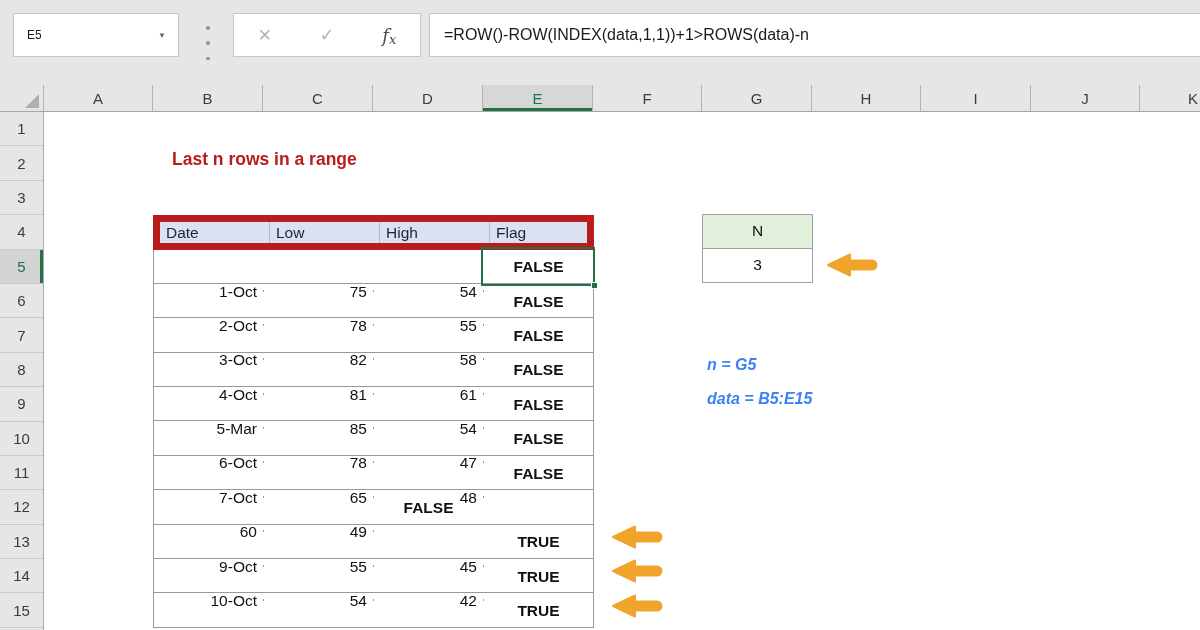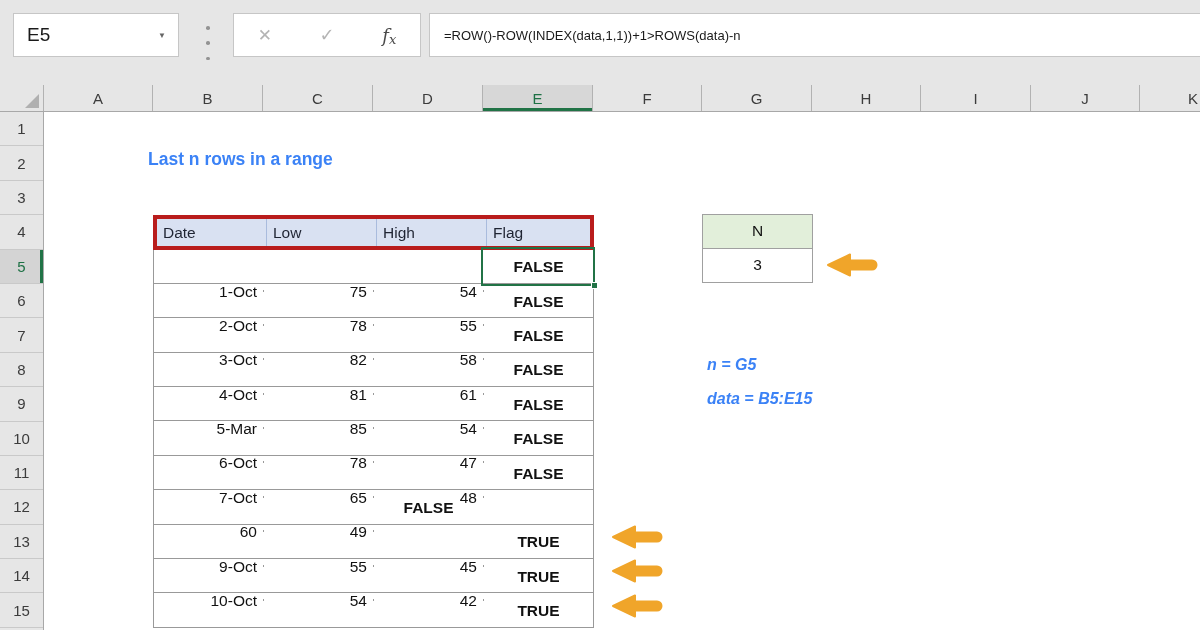--- a/index.html
+++ b/index.html
@@ -13,7 +13,7 @@
   .toolbar { position:absolute; left:0; top:0; width:1200px; height:85px; background:#E6E6E6; }
   .whitebox { position:absolute; background:#fff; border:1px solid #C6C6C6; }
   .name-box { left:13px; top:13px; width:166px; height:44px; display:flex; align-items:center; }
-  .name-box .nb-text { padding-left:13px; font-size:19px; color:#1a1a1a; flex:1; }
+  .name-box .nb-text { padding-left:13px; font-size:12px; color:#1a1a1a; flex:1; }
   .nb-arrow { font-size:8px; color:#666; padding-right:12px; }
   .dots { position:absolute; left:203px; top:26px; width:10px; height:34px;
           display:flex; flex-direction:column; align-items:center; justify-content:space-between; }

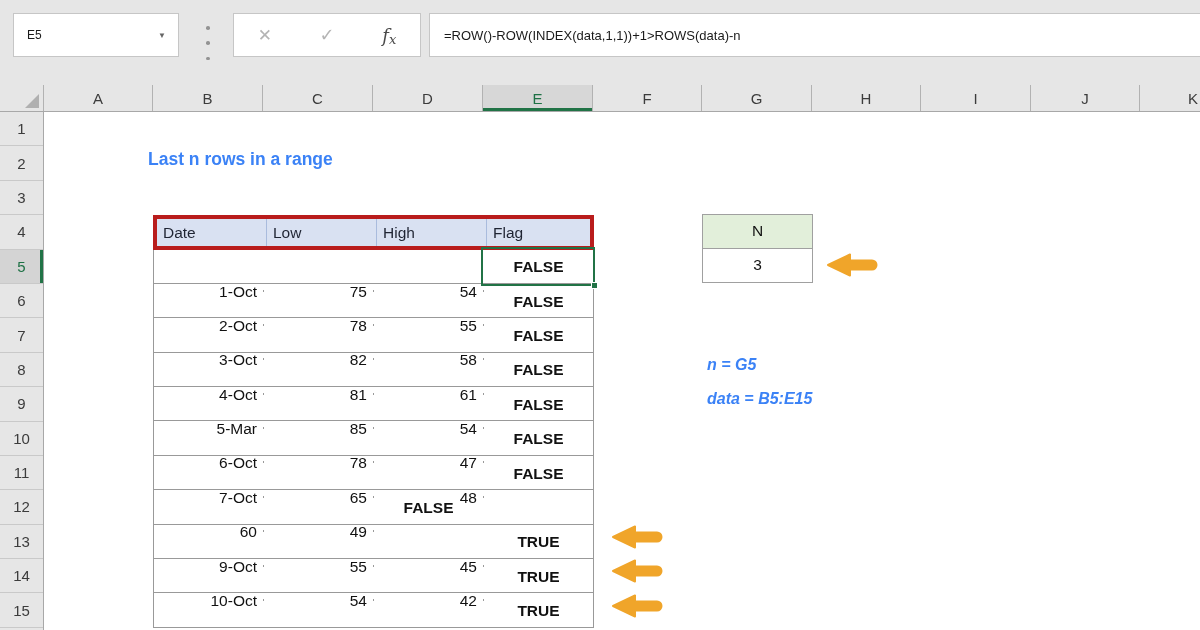--- a/index.html
+++ b/index.html
@@ -25,7 +25,7 @@
   .ic-fx .fx-f { font-size:18px; }
   .ic-fx .fx-x { font-size:13px; position:relative; top:2px; }
   .formula-box { left:429px; top:13px; width:776px; height:44px; display:flex; align-items:center; }
-  .formula-text { padding-left:14px; font-size:13px; color:#1a1a1a; white-space:nowrap; }
+  .formula-text { padding-left:14px; font-size:16px; color:#1a1a1a; white-space:nowrap; }
   
   .col-headers { position:absolute; left:0; top:85px; width:1200px; height:27px;
                  background:#E6E6E6; border-bottom:1px solid #A8A8A8; }

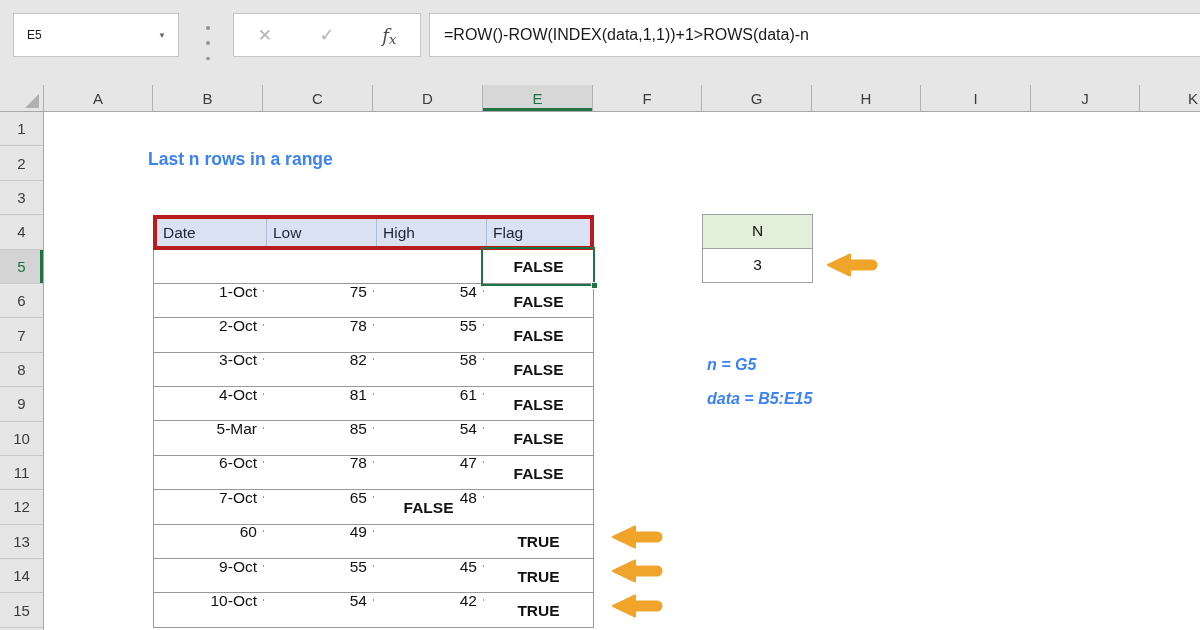--- a/index.html
+++ b/index.html
@@ -42,7 +42,7 @@
            font-size:15px; color:#3C3C3C; border-bottom:1px solid #C9C9C9; }
   .row-h.sel { background:#D4D4D4; color:#1E7145; box-shadow:inset -3px 0 0 #217346; }
   
-  .sheet-title { position:absolute; left:148px; top:149px; font-size:17.5px; font-weight:700; color:#3b82f6; }
+  .sheet-title { position:absolute; left:172px; top:149px; font-size:17.5px; font-weight:700; color:#b91c1c; }
   .xtable { position:absolute; left:153px; top:215px; width:441px; }
   .thead { display:flex; height:34.5px; background:#D9E1F2; border:4px solid #b91c1c; }
   .thead .tcell { border-right:1px solid #A9BBDD; color:#1F2433; justify-content:flex-start; padding-left:6px; }

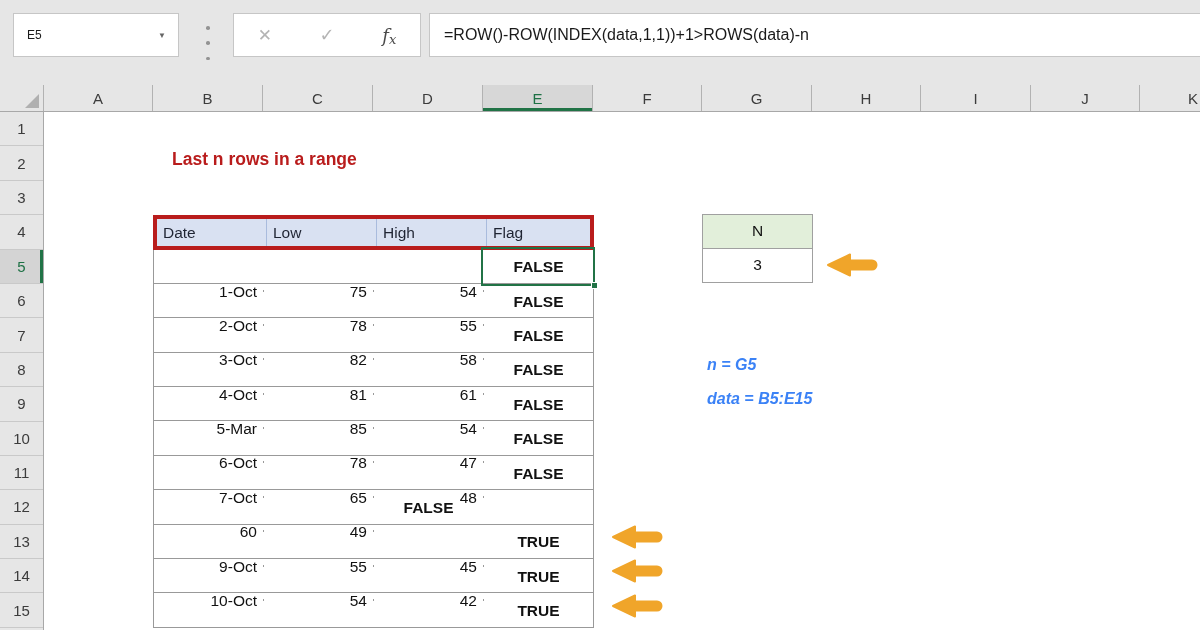--- a/index.html
+++ b/index.html
@@ -44,7 +44,7 @@
   
   .sheet-title { position:absolute; left:172px; top:149px; font-size:17.5px; font-weight:700; color:#b91c1c; }
   .xtable { position:absolute; left:153px; top:215px; width:441px; }
-  .thead { display:flex; height:34.5px; background:#D9E1F2; border:4px solid #b91c1c; }
+  .thead { display:flex; height:34.5px; background:#D9E1F2; border:7px solid #b91c1c; }
   .thead .tcell { border-right:1px solid #A9BBDD; color:#1F2433; justify-content:flex-start; padding-left:6px; }
   .thead .tcell:last-child { border-right:none; }
   .trow { display:flex; height:34.4px; background:#fff;

